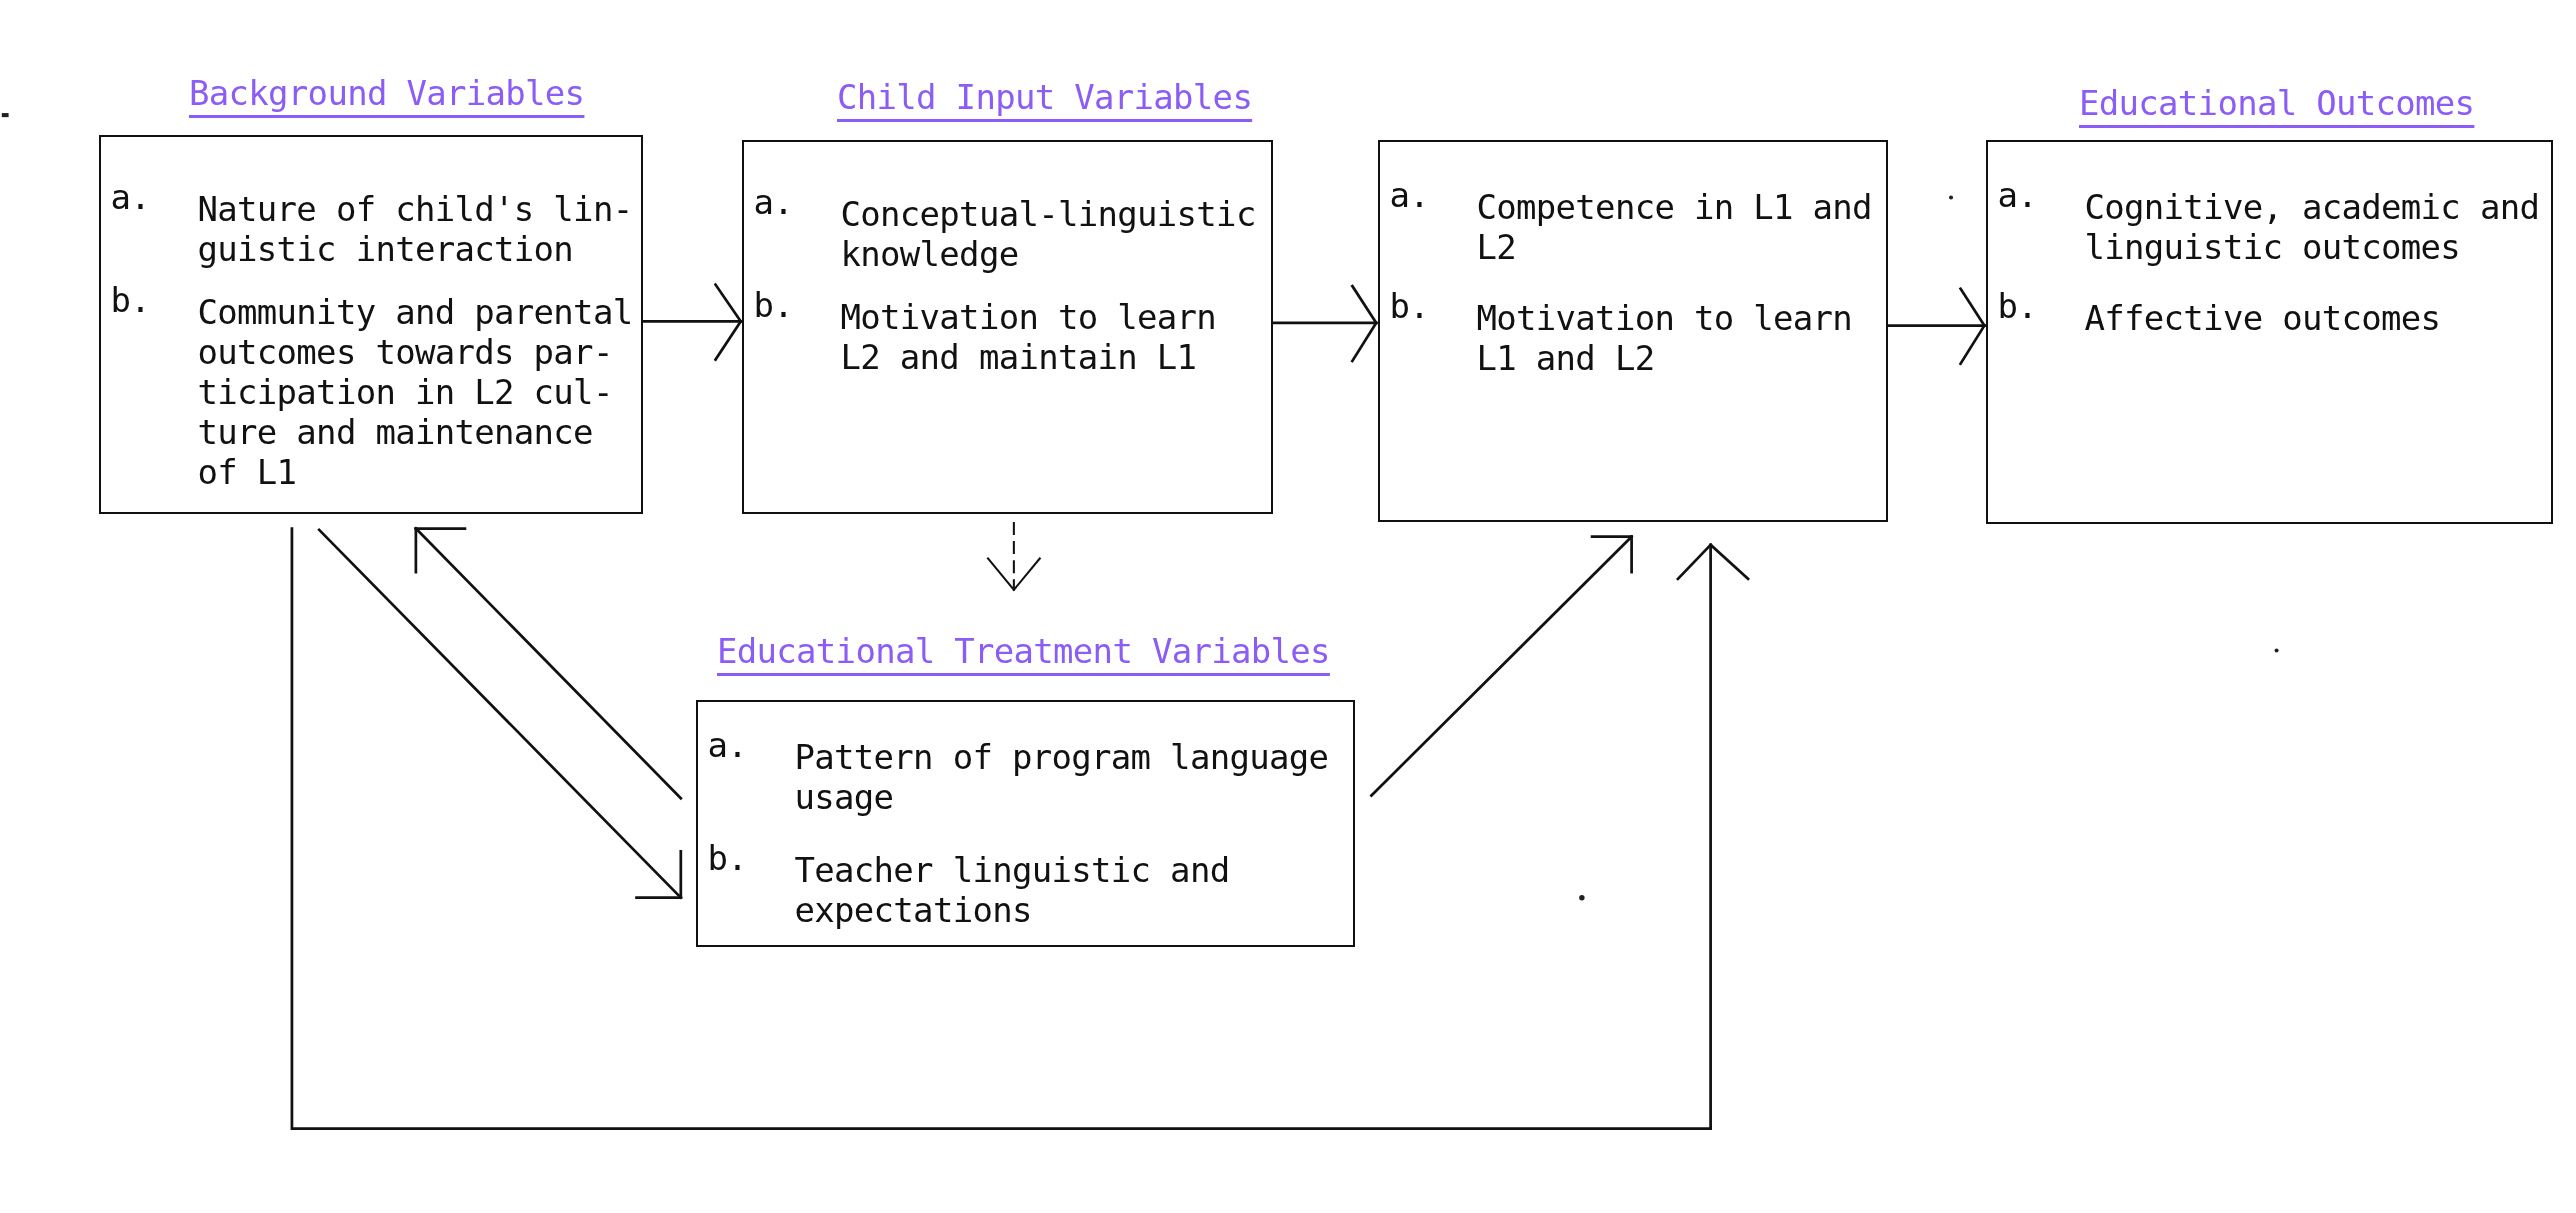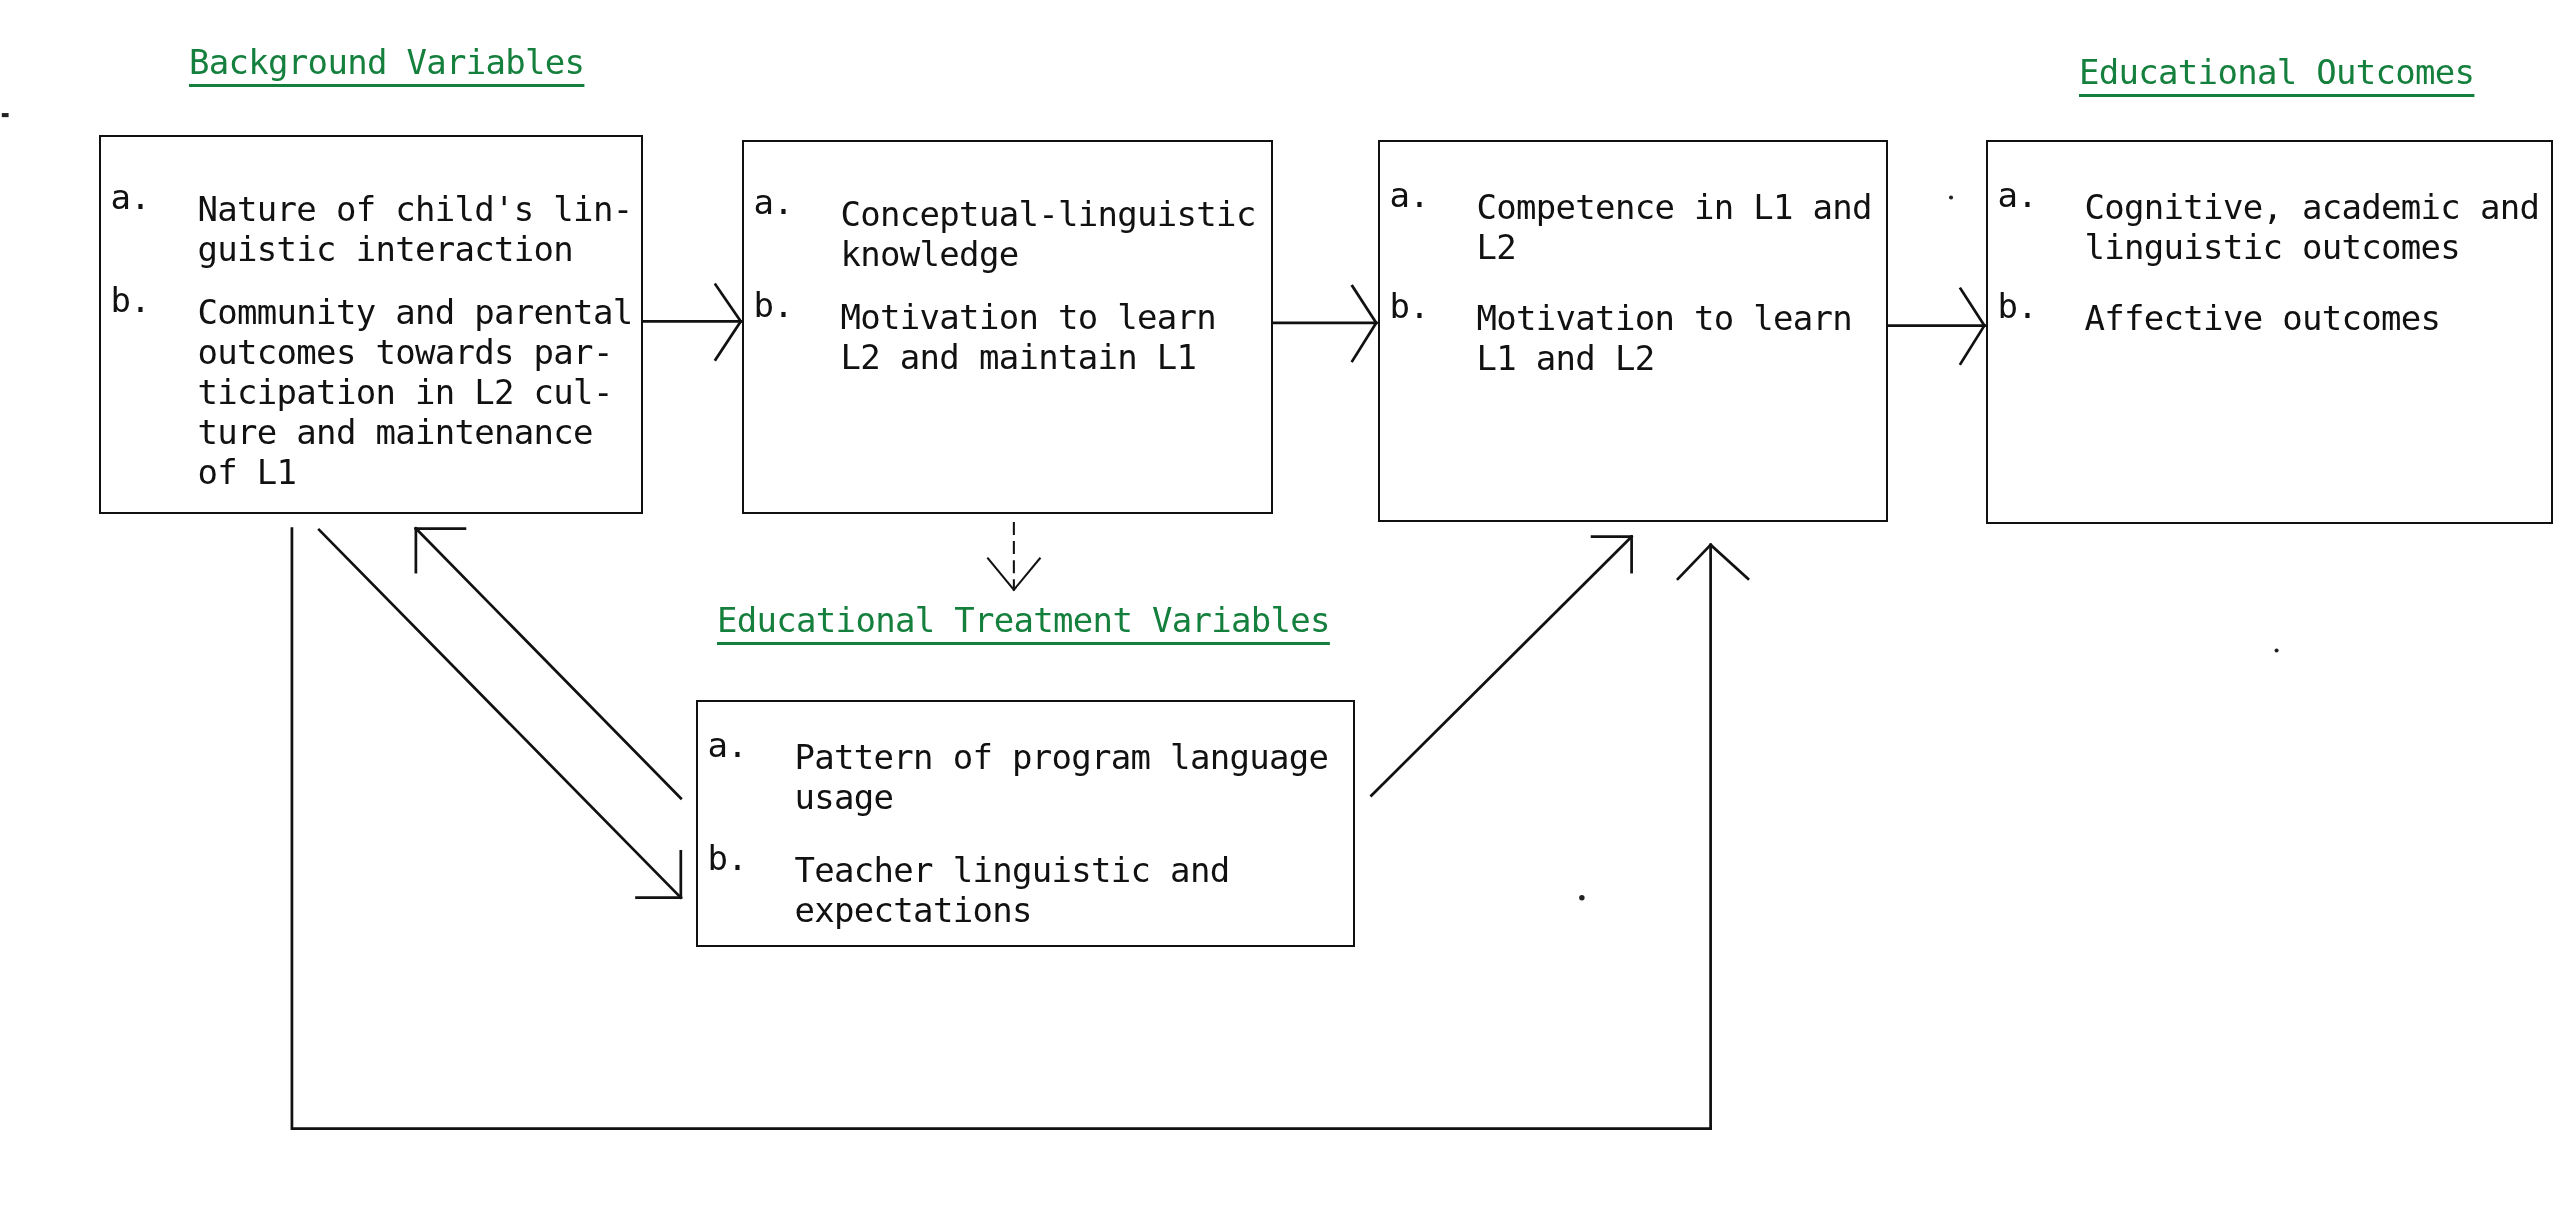--- a/index.html
+++ b/index.html
@@ -10,12 +10,13 @@
     position: absolute;
     font-family: "DejaVu Sans Mono", "Liberation Mono", monospace;
     font-size: 34px;
-    color: #15803d;
+    color: #8b5cf6;
     text-decoration: underline;
     text-decoration-thickness: 3.4px;
     text-underline-offset: 9.5px;
     white-space: nowrap;
     letter-spacing: -0.7px;
+    margin-top: 31px;
   }
   .box {
     position: absolute;

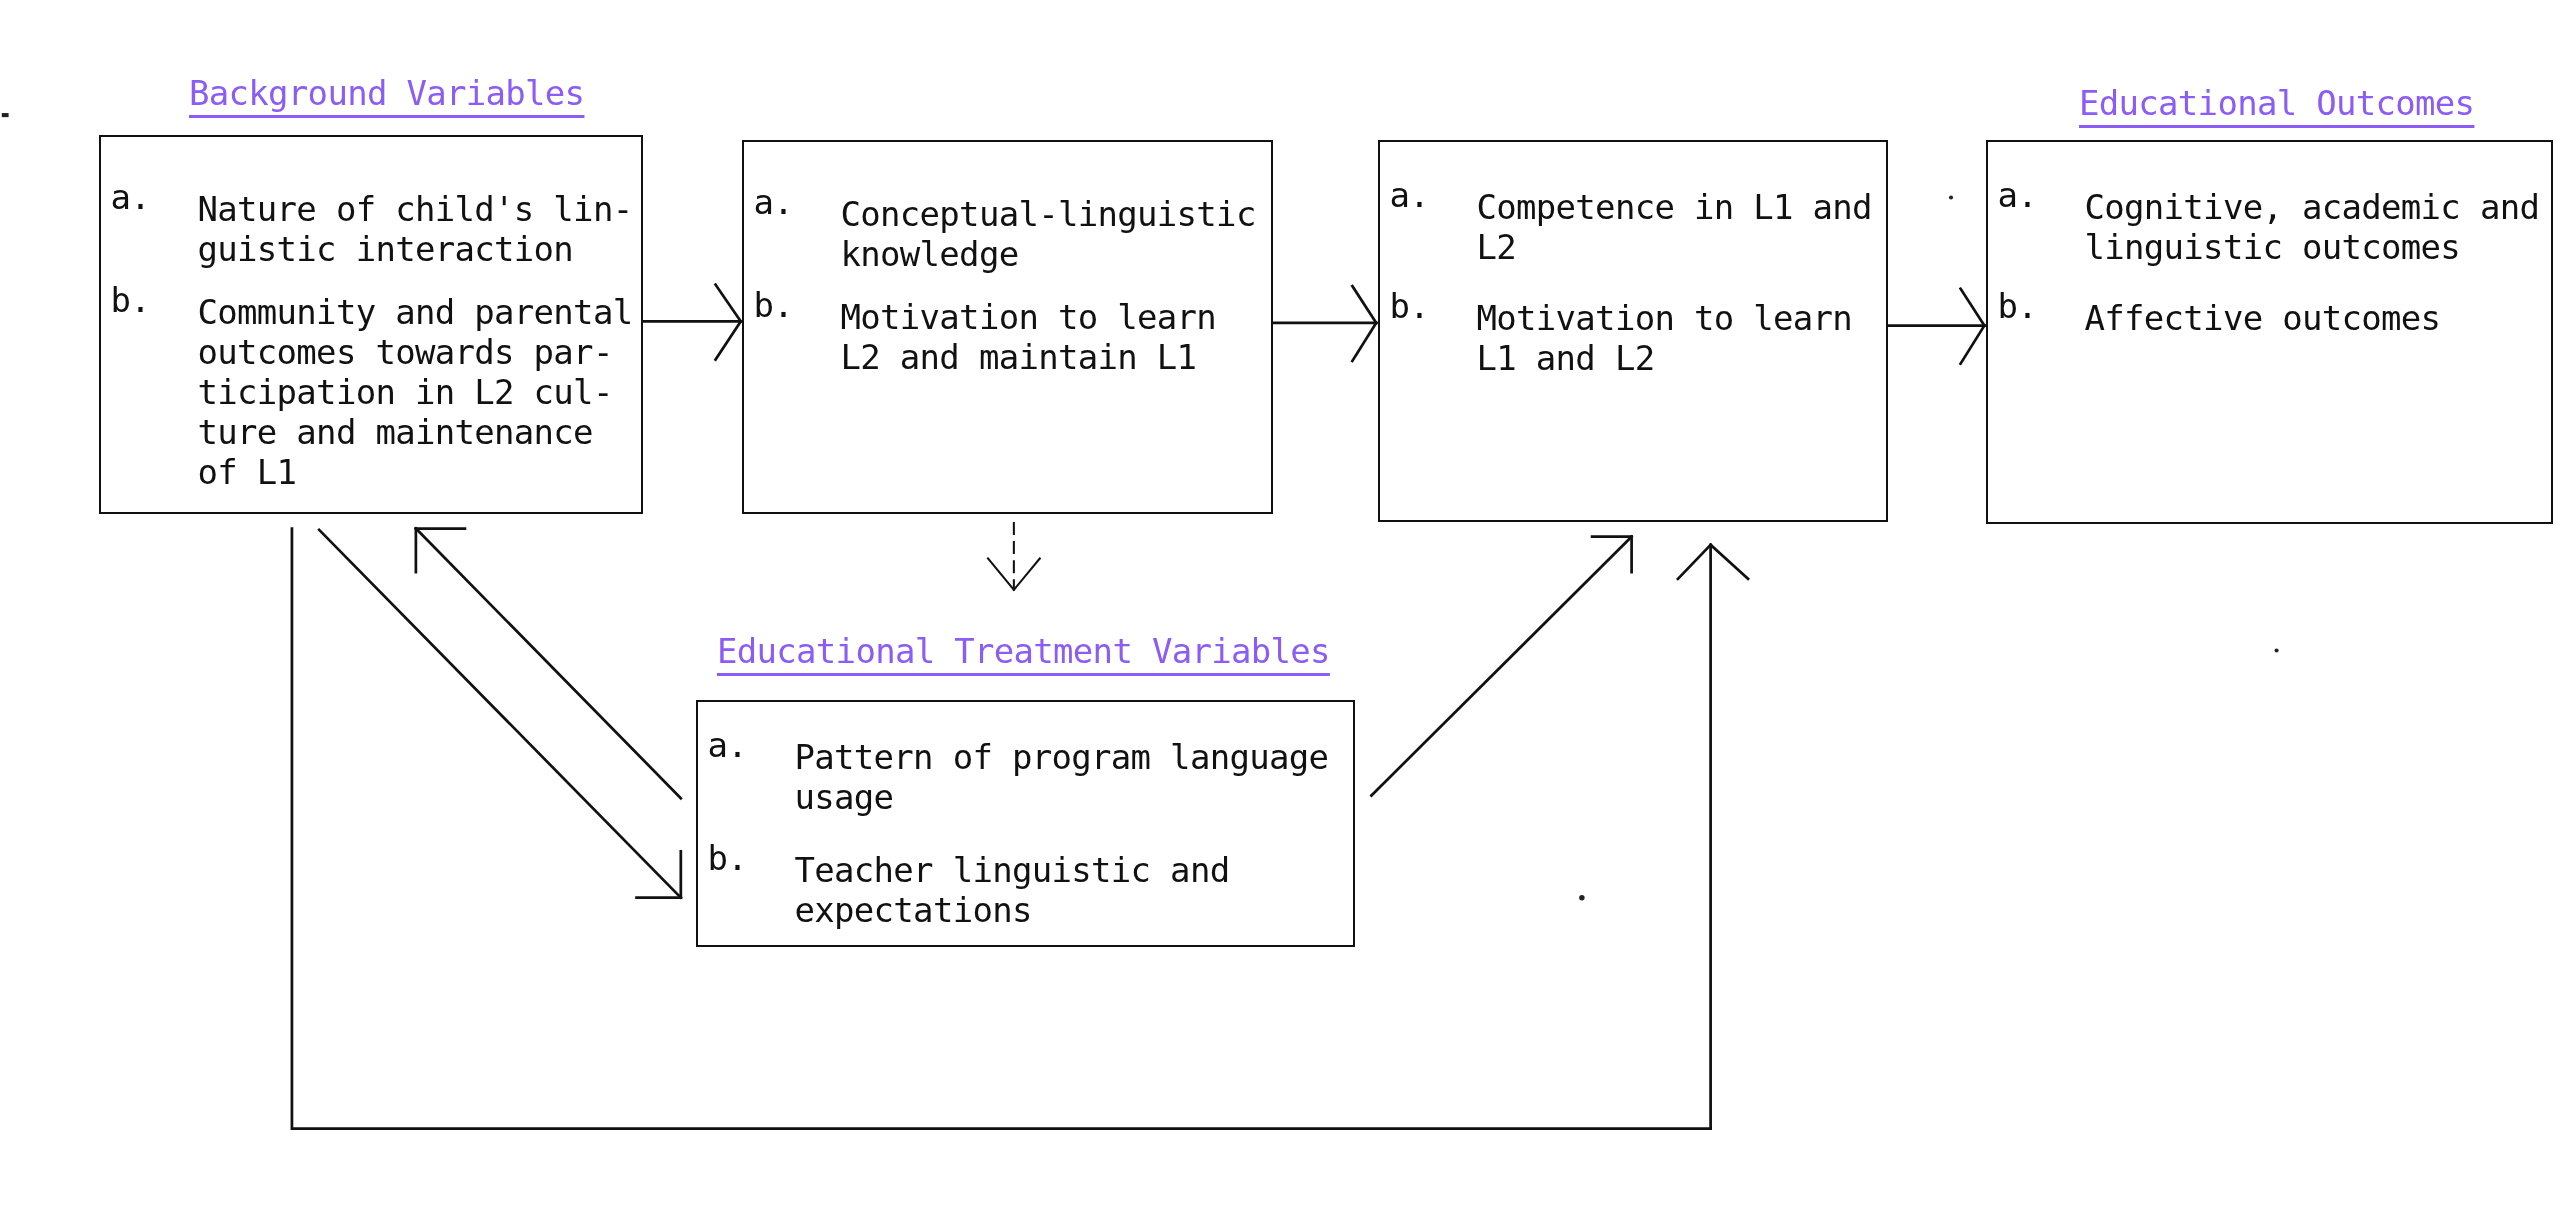--- a/index.html
+++ b/index.html
@@ -100,6 +100,7 @@
   </svg>
 
   <div class="title" style="left:189px; top:42px;">Background Variables</div>
+  <div class="title" style="left:837px; top:46px;">Child Input Variables</div>
   <div class="title" style="left:2079px; top:52px;text-align:center;">Educational Outcomes</div>
   <div class="title" style="left:717px; top:600px;">Educational Treatment Variables</div>
 

